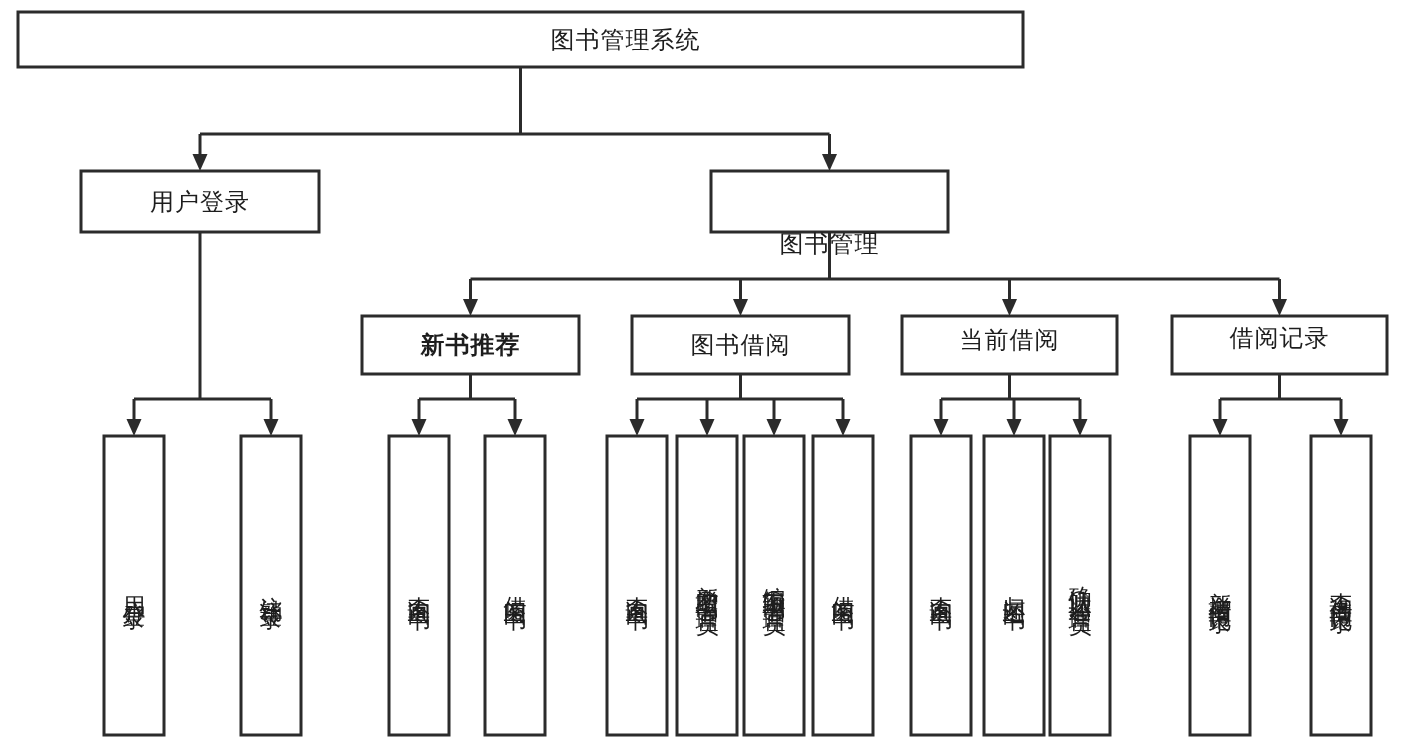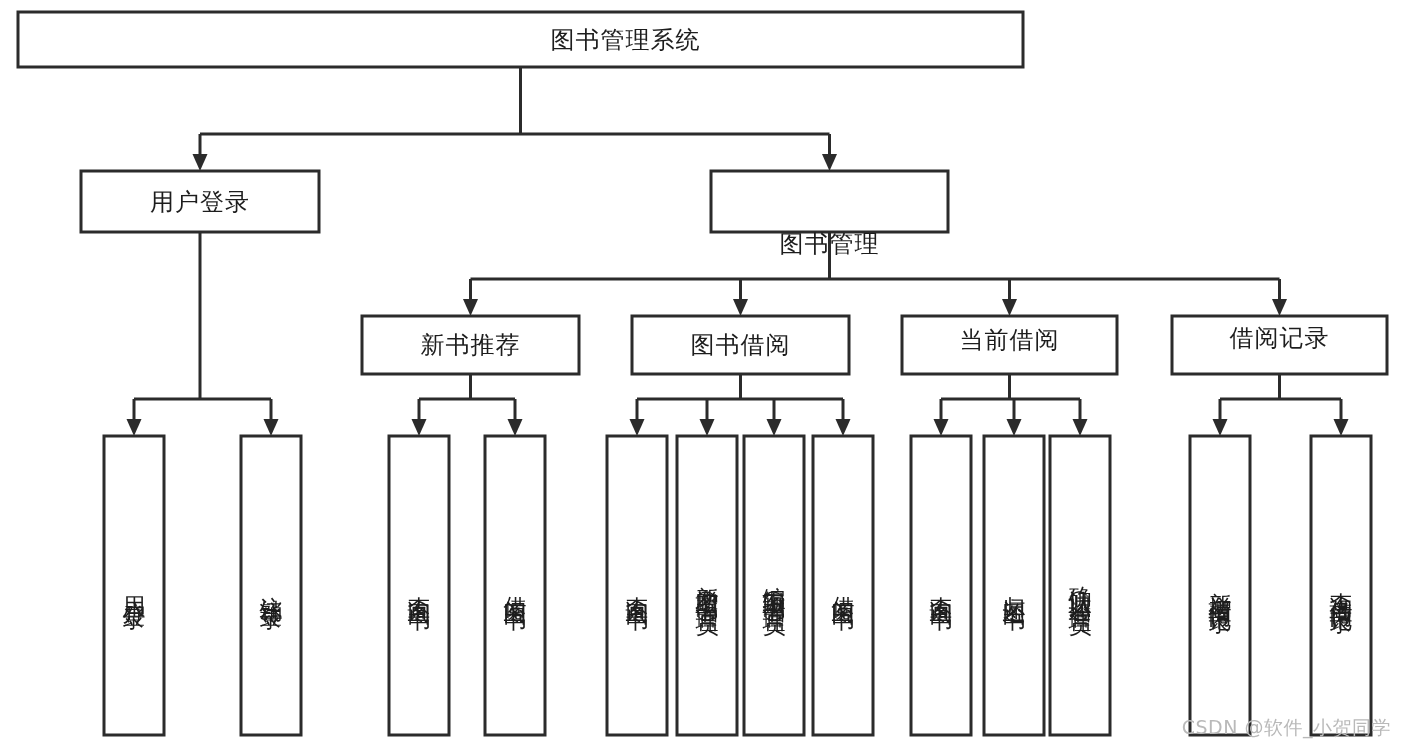--- a/index.html
+++ b/index.html
@@ -180,7 +180,7 @@
       <div class="hlabel-wrap" style="left: 711px; top: 171px; width: 237px; height: 61px; margin-top: 42px;">
         <span class="hlabel-text">图书管理</span>
       </div>
-      <div class="hlabel-wrap" style="left: 362px; top: 316px; width: 217px; height: 58px;">
+      <div class="hlabel-wrap" style="left: 362px; top: 316px; width: 217px; height: 58px; font-weight: bold;">
         <span class="hlabel-text">新书推荐</span>
       </div>
       <div class="hlabel-wrap" style="left: 632px; top: 316px; width: 217px; height: 58px;">

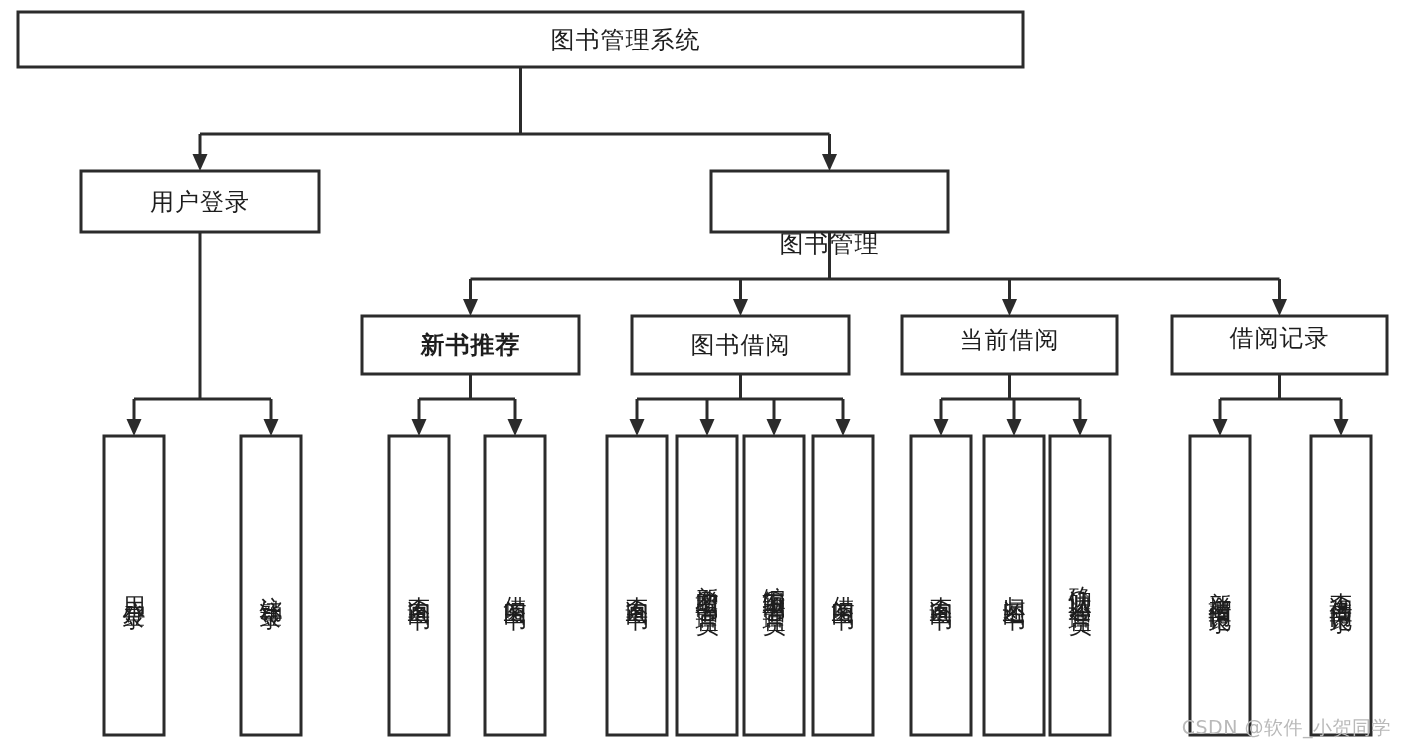--- a/index.html
+++ b/index.html
@@ -233,7 +233,6 @@
       </div>
     </div>
 
-  <div id="watermark">CSDN @软件_小贺同学</div>
 
 </div>
 

